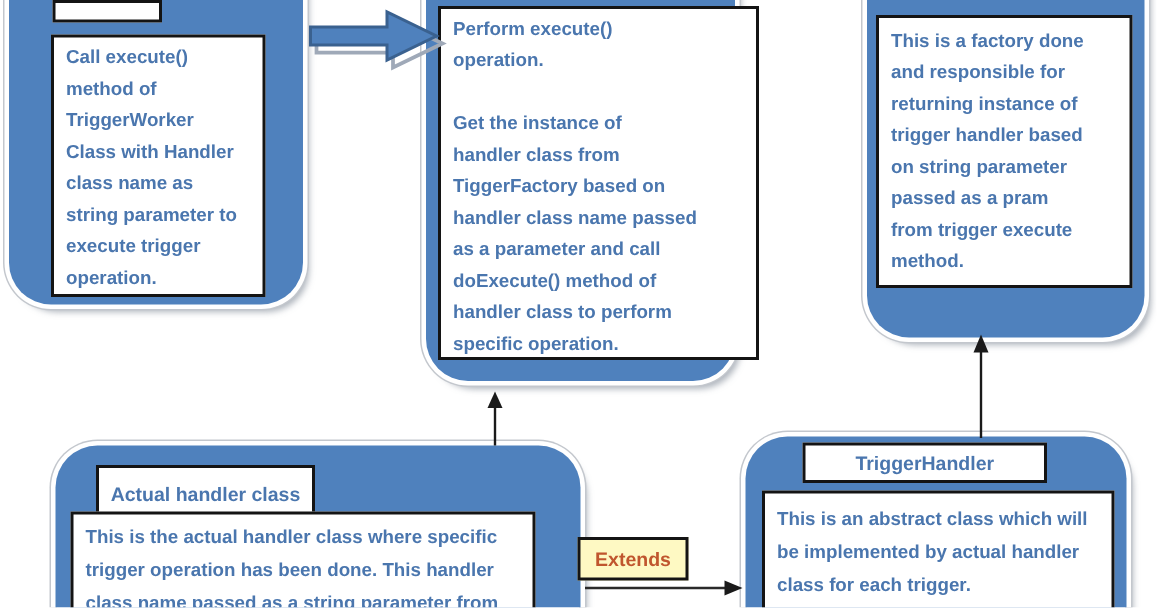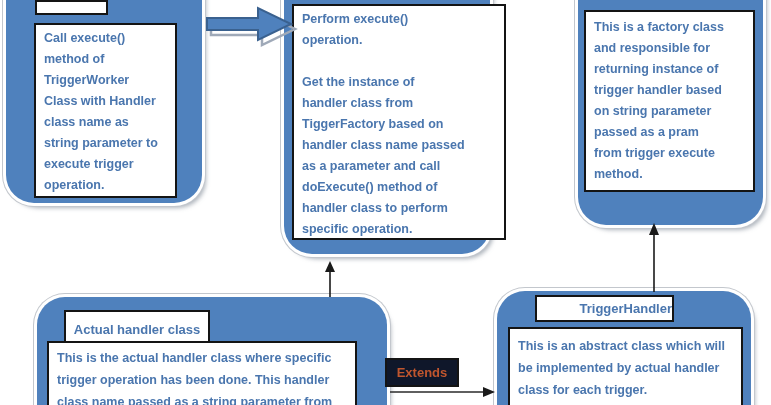--- a/index.html
+++ b/index.html
@@ -82,7 +82,7 @@
   </div>
 
   <div class="container" style="left:578px;top:-34px;width:185px;height:259px;">
-    <div class="whitebox box-body" style="left:6px;top:44px;width:171px;height:182px;padding-top:5px;">This is a factory class
+    <div class="whitebox box-body" style="left:6px;top:44px;width:171px;height:182px;padding-top:5px;">This is a factory done
 and responsible for
 returning instance of
 trigger handler based

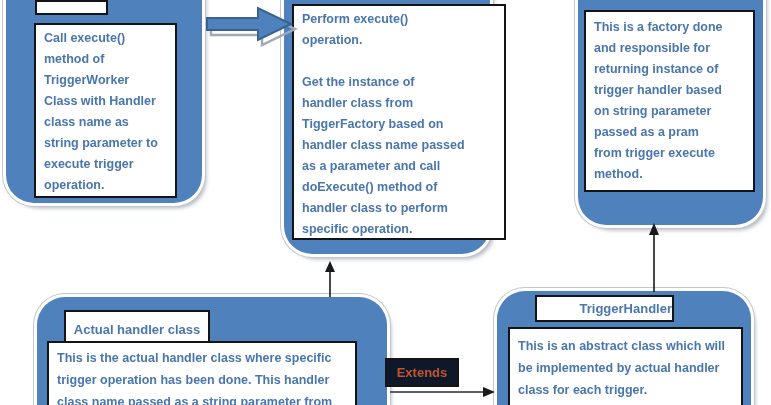--- a/index.html
+++ b/index.html
@@ -102,7 +102,7 @@
   </div>
 
   <div class="container wide" style="left:497px;top:291px;width:254px;height:146px;">
-    <div class="whitebox box-title" style="left:38px;top:4px;width:139px;height:27px;justify-content:flex-end;">
+    <div class="whitebox box-title" style="left:38px;top:4px;width:163px;height:27px;">
       <span>TriggerHandler</span>
     </div>
     <div class="whitebox box-body" style="left:11px;top:36px;width:235px;height:110px;padding-top:6px;">This is an abstract class which will

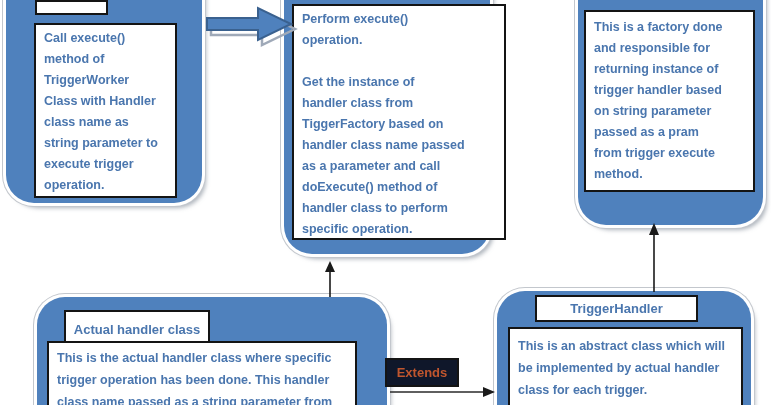--- a/index.html
+++ b/index.html
@@ -42,7 +42,7 @@
   #extends-label{
     position:absolute;
     left:385px;top:358px;width:74px;height:29px;
-    background:#0f172a;border:2px solid #141414;box-sizing:border-box;
+    background:#fef9c3;border:2px solid #141414;box-sizing:border-box;
     display:flex;align-items:center;justify-content:center;
     font-weight:bold;font-size:13px;color:#C0562E;
   }

